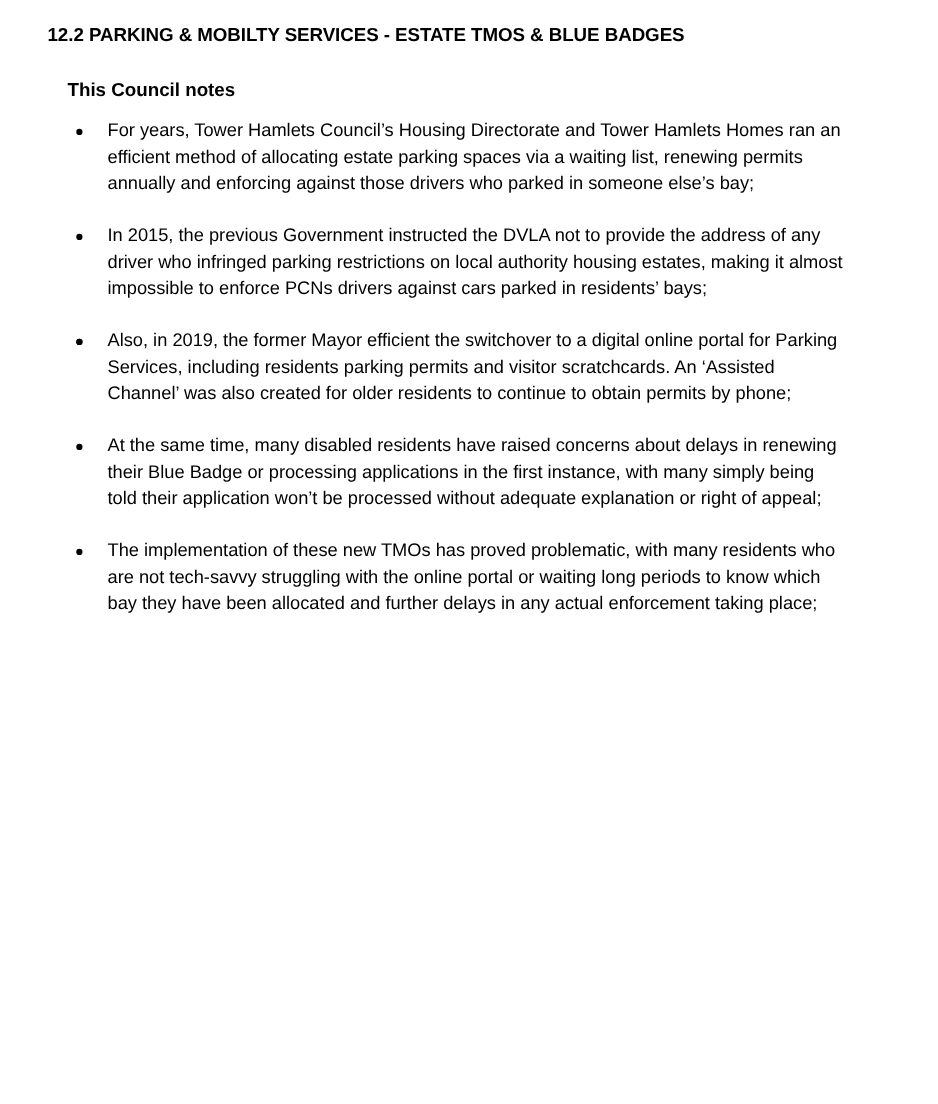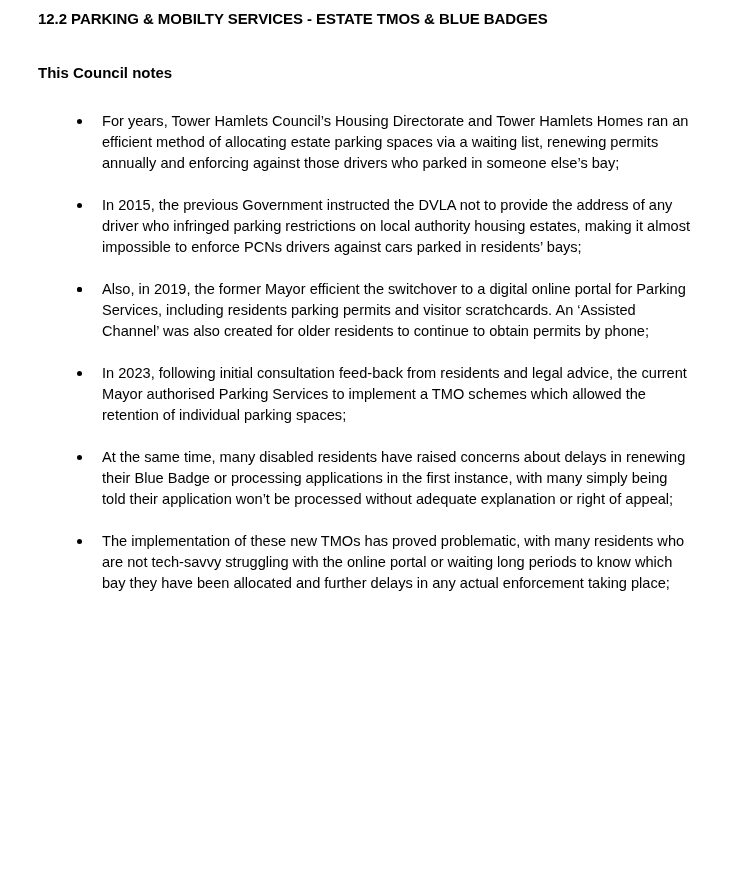--- a/index.html
+++ b/index.html
@@ -24,7 +24,7 @@
     .heading {
       position: absolute;
       left: 0;
-      top: 9px;
+      top: 19px;
       font-size: 15px;
       font-weight: bold;
       line-height: 20px;

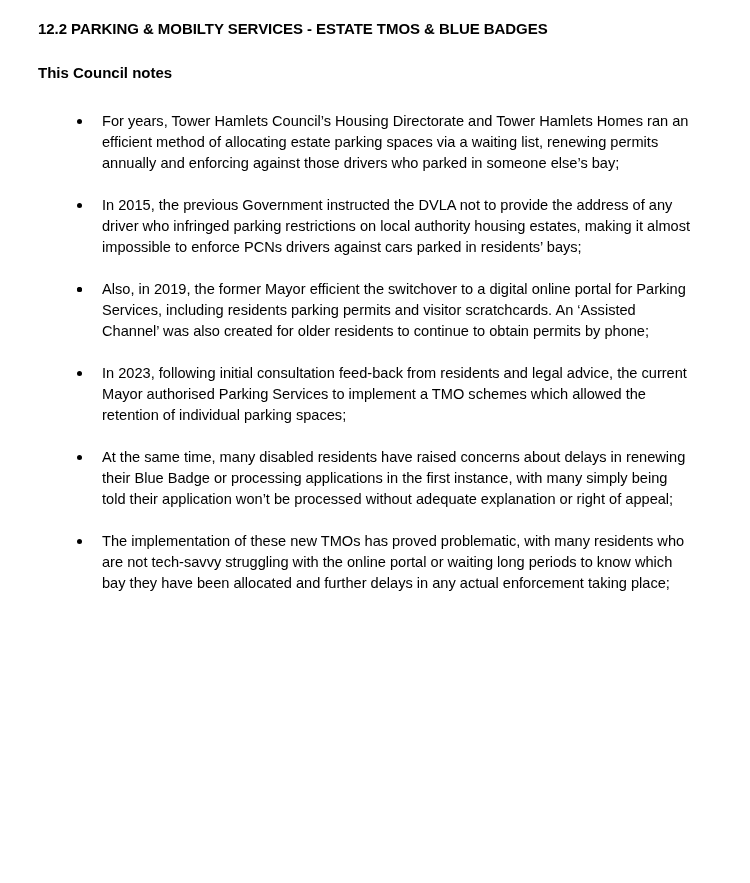--- a/index.html
+++ b/index.html
@@ -33,7 +33,7 @@
     }
     .subheading {
       position: absolute;
-      left: 0;
+      left: 16px;
       top: 63px;
       font-size: 15px;
       font-weight: bold;

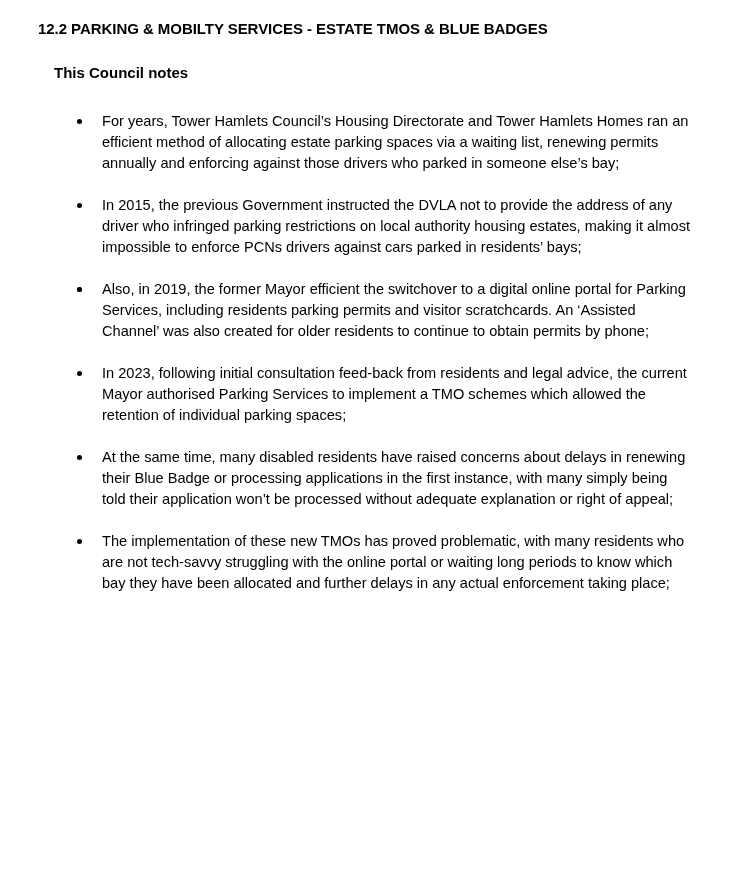--- a/index.html
+++ b/index.html
@@ -44,7 +44,7 @@
       position: absolute;
       left: 0;
       top: 95px;
-      margin: 16px;
+      margin: 0;
       padding: 0;
       list-style: none;
       width: 690px;

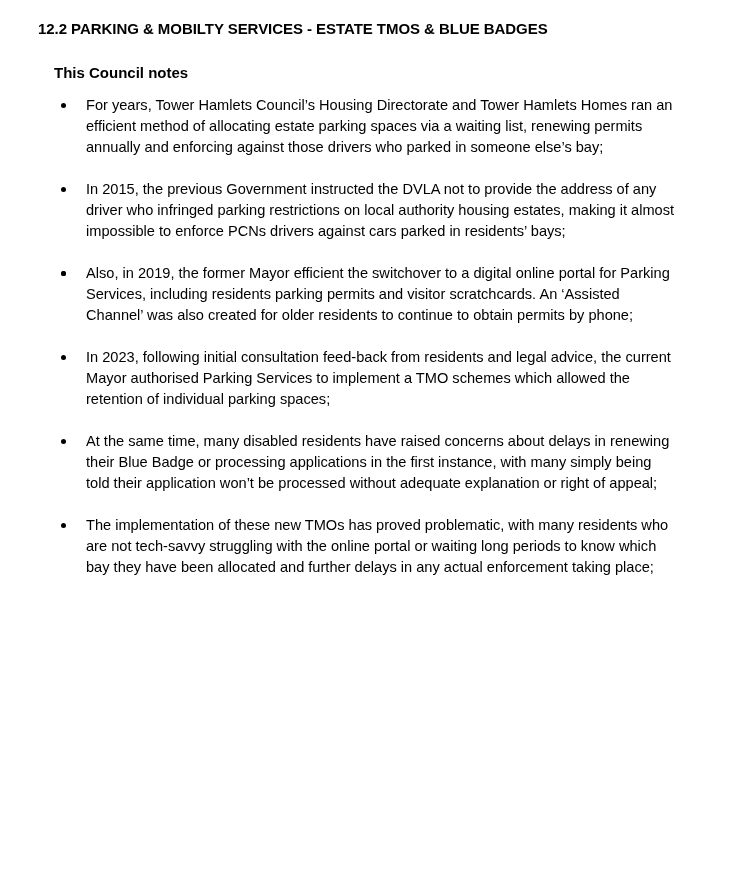--- a/index.html
+++ b/index.html
@@ -95,10 +95,6 @@
     </li>
     <li class="bullet-item">
       <span class="bullet-dot"></span>
-      <span class="bullet-text">In 2023, following initial consultation feed-back from residents and legal advice, the current Mayor authorised Parking Services to implement a TMO schemes which allowed the retention of individual parking spaces;</span>
-    </li>
-    <li class="bullet-item">
-      <span class="bullet-dot"></span>
       <span class="bullet-text">At the same time, many disabled residents have raised concerns about delays in renewing their Blue Badge or processing applications in the first instance, with many simply being told their application won’t be processed without adequate explanation or right of appeal;</span>
     </li>
     <li class="bullet-item">

